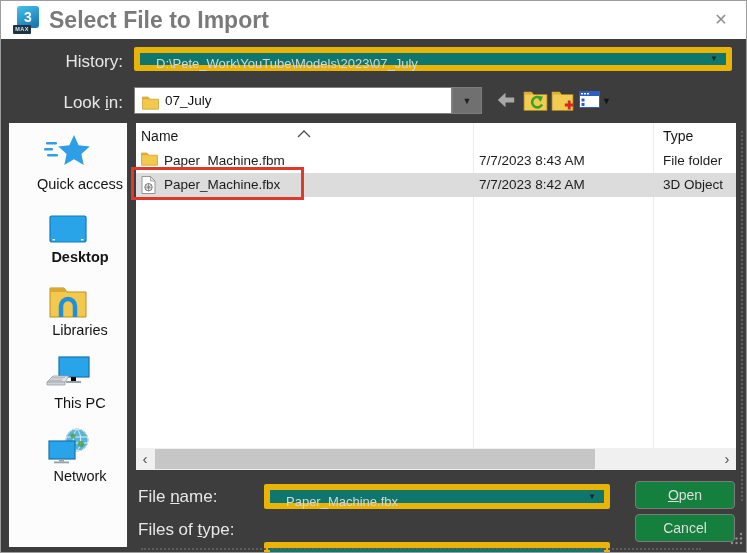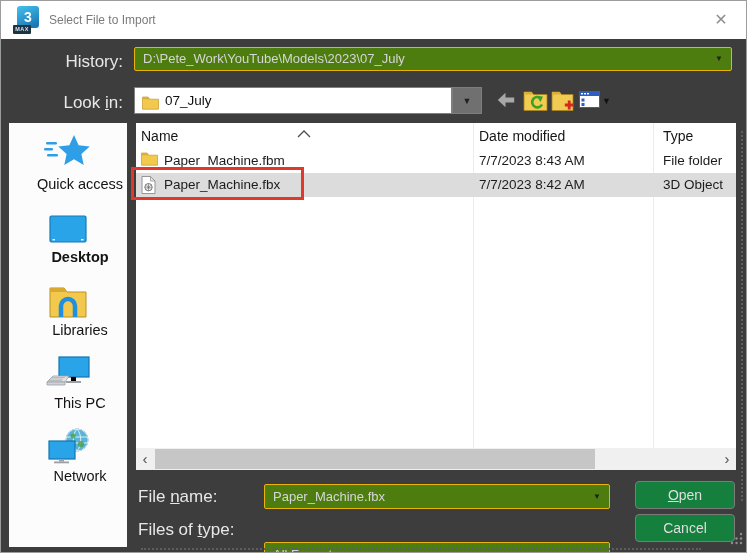--- a/index.html
+++ b/index.html
@@ -22,7 +22,7 @@
     background:#1d3442; color:#d8e8f2; font-size:5.5px; font-weight:bold;
     text-align:center; line-height:9px; letter-spacing:0.5px;
   }
-  .dlg-title { position:absolute; left:48px; top:0; line-height:38px; font-size:12px; color:#7a7a7a; }
+  .dlg-title { position:absolute; left:48px; top:0; line-height:38px; font-size:23px; color:#7a7a7a;font-weight:bold; }
   .close-x { position:absolute; right:10px; top:0; width:30px; height:38px; line-height:38px;
     text-align:center; font-size:16px; color:#8f8f8f; cursor:pointer; }
   

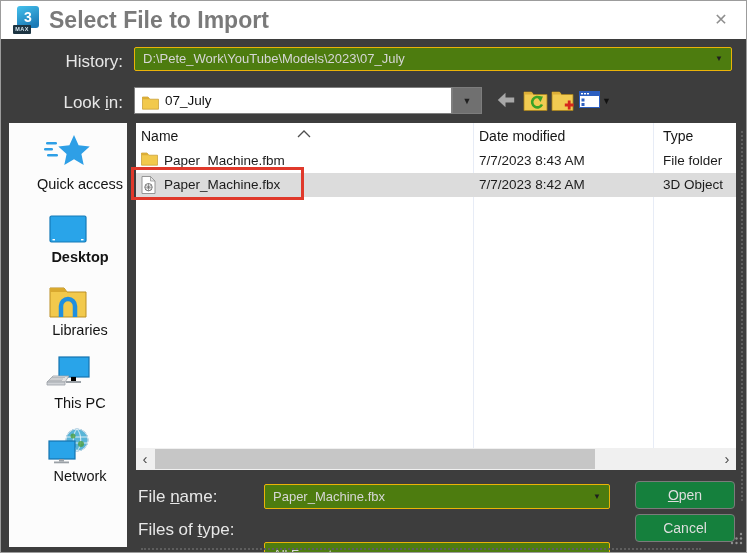--- a/index.html
+++ b/index.html
@@ -31,8 +31,8 @@
   .accel { text-decoration:underline; }
   
   .drop {
-    position:absolute; background:#4d7c0f; border:1px solid #eab308; border-radius:2px;
-    color:#d6d6d6; font-size:13px; padding-left:8px; cursor:pointer;
+    position:absolute; background:#0f766e; border:6px solid #eab308; border-radius:2px;
+    color:#d6d6d6; font-size:13px; padding-left:16px; cursor:pointer;
   }
   .drop .arr { position:absolute; right:8px; top:0; height:100%; display:flex; align-items:center;
     font-size:8px; color:#1f1f1f; }

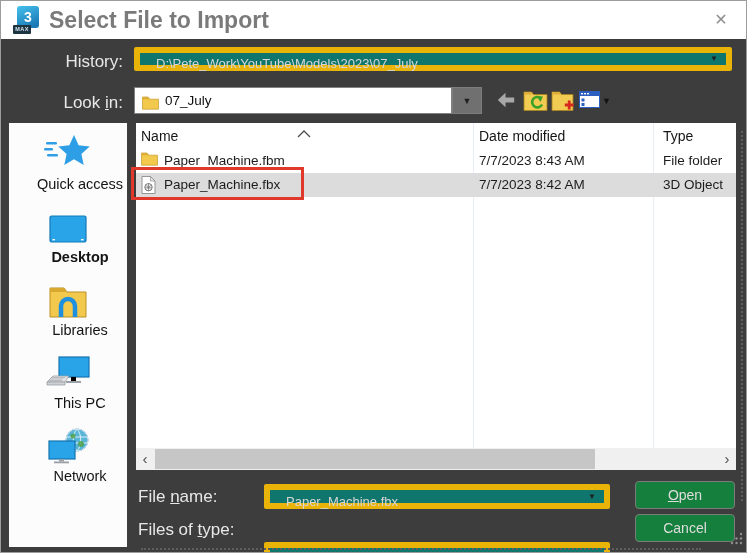--- a/index.html
+++ b/index.html
@@ -219,7 +219,6 @@
   <div class="colsep" style="left:472px;"></div>
   <div class="colsep" style="left:652px;"></div>
   <div class="hdr" style="left:140px;">Name</div>
-  <div class="hdr" style="left:478px;">Date modified</div>
   <div class="hdr" style="left:662px;">Type</div>
   <span class="sort-ind">
     <svg width="14" height="8" viewBox="0 0 14 8">

